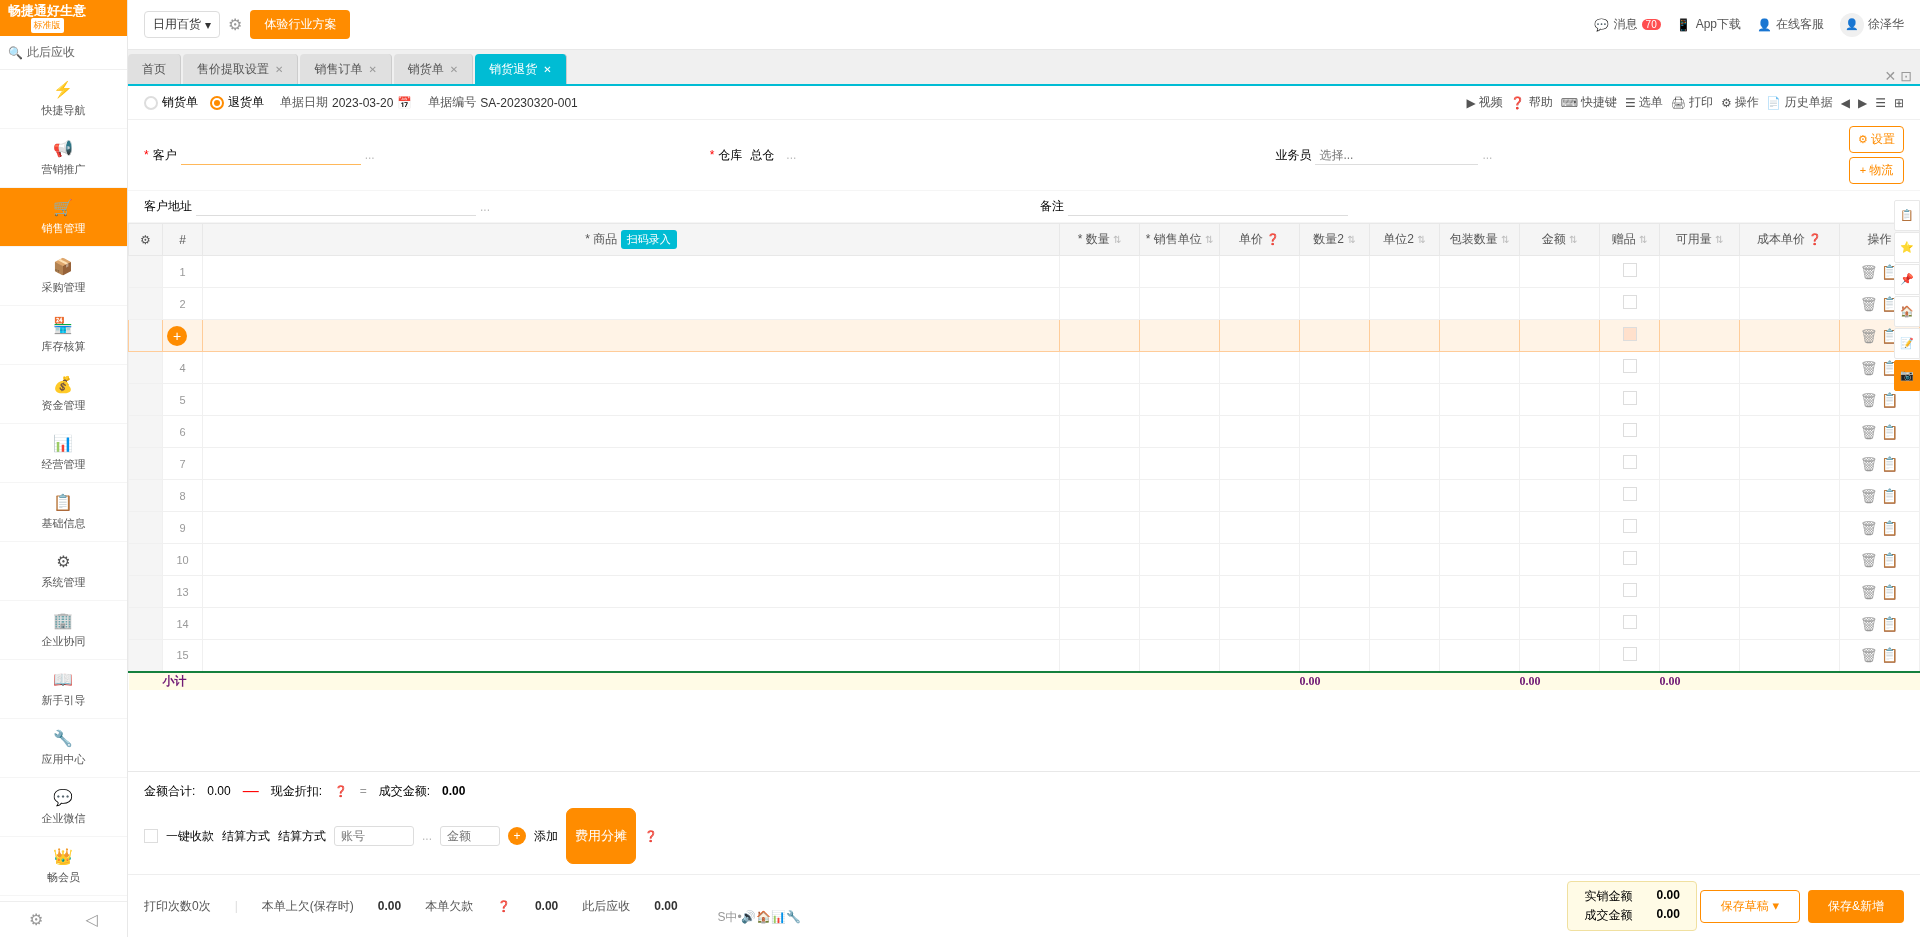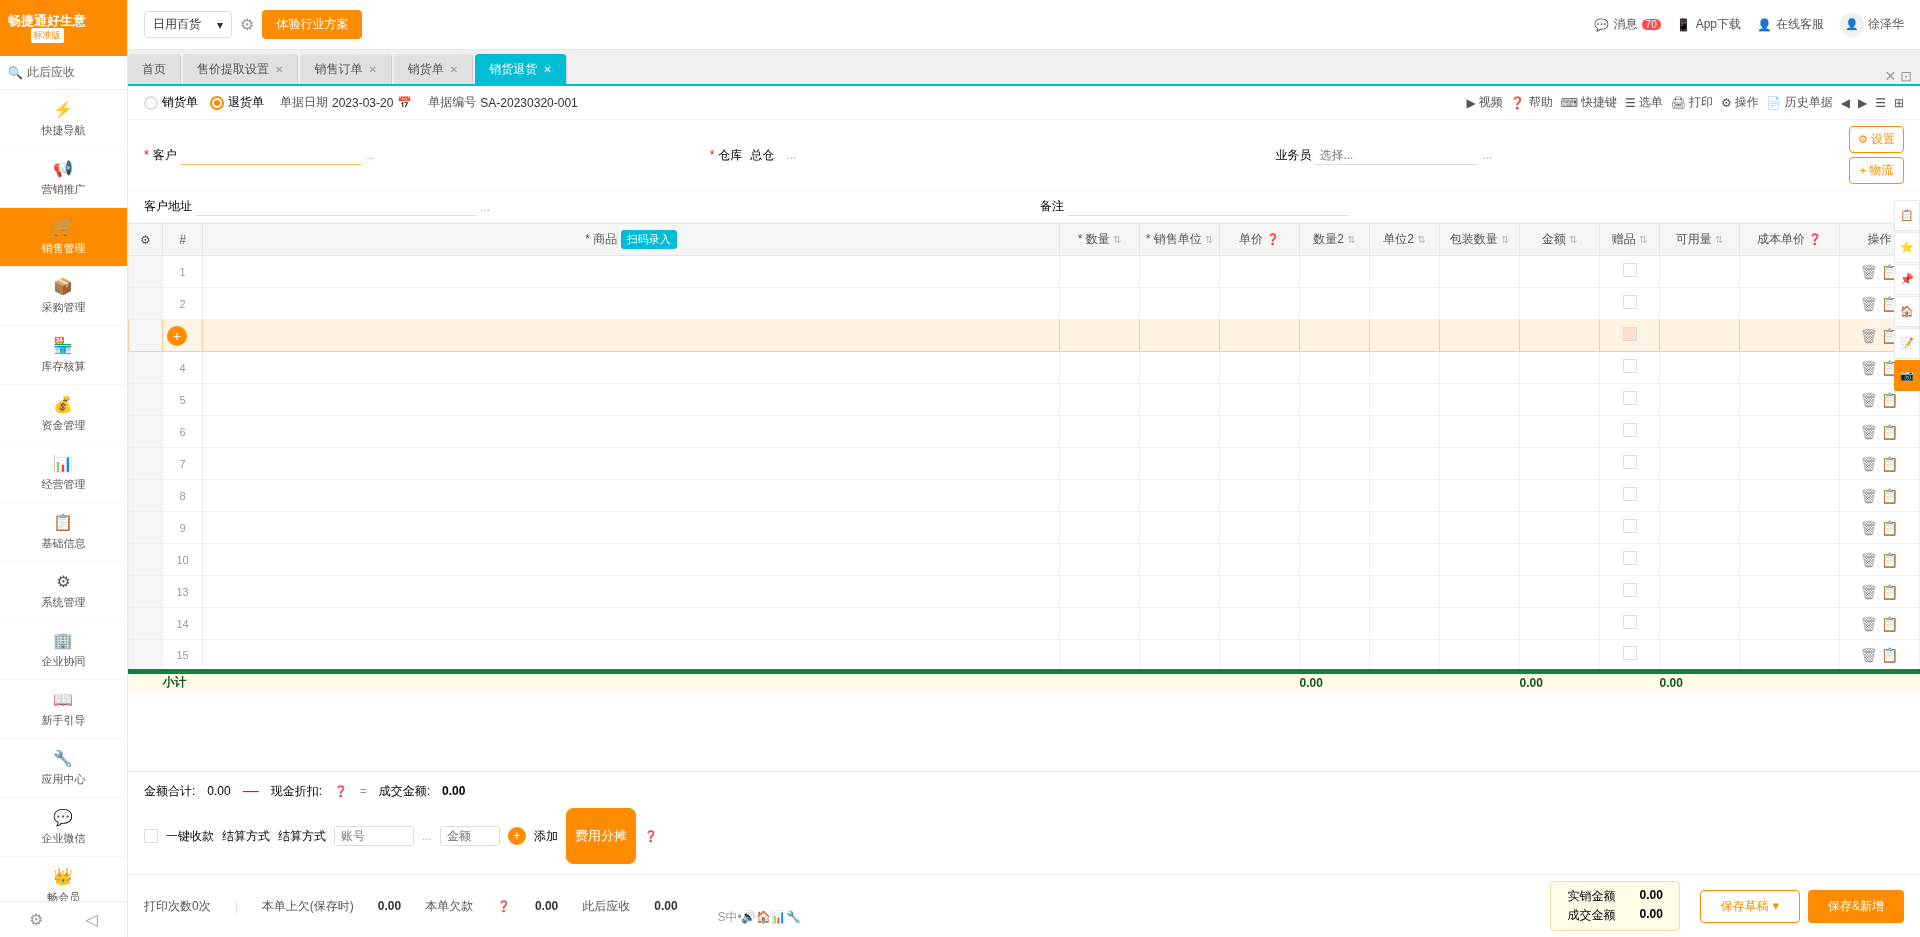--- a/index.html
+++ b/index.html
@@ -7,7 +7,7 @@
 
     
     .sidebar { width: 128px; background: #fff; display: flex; flex-direction: column; height: 100%; border-right: 1px solid #e8e8e8; flex-shrink: 0; }
-    .sidebar-logo { background: #ff8c00; padding: 12px 8px; display: flex; align-items: center; gap: 6px; height: 56px; }
+    .sidebar-logo { background: #ff8c00; padding: 12px 8px; display: flex; align-items: center; gap: 6px; height: 36px; }
     .sidebar-logo-text { color: #fff; font-size: 13px; font-weight: bold; line-height: 1.2; }
     .sidebar-logo-badge { background: #fff; color: #ff8c00; font-size: 9px; padding: 1px 3px; border-radius: 2px; }
     .sidebar-search { padding: 8px; border-bottom: 1px solid #f0f0f0; display: flex; align-items: center; gap: 4px; cursor: pointer; color: #666; }

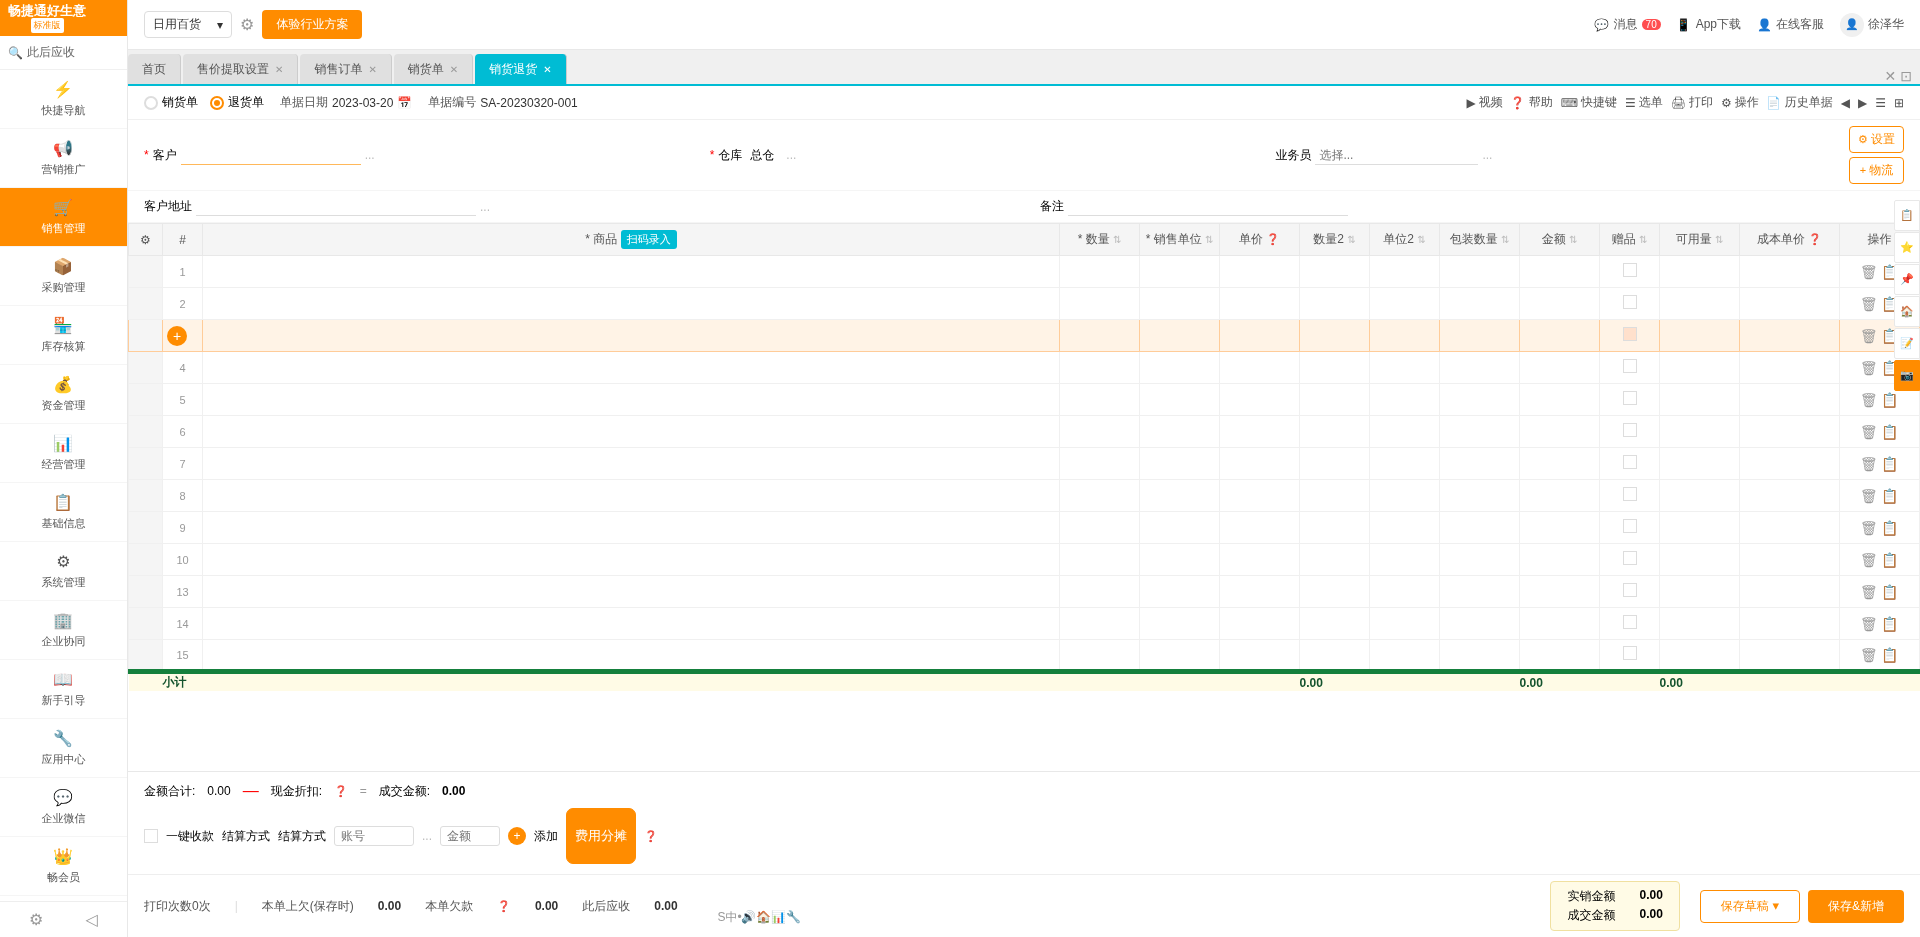--- a/index.html
+++ b/index.html
@@ -25,7 +25,7 @@
     
     .topbar { height: 50px; background: #fff; display: flex; align-items: center; justify-content: space-between; padding: 0 16px; border-bottom: 1px solid #e8e8e8; flex-shrink: 0; }
     .topbar-left { display: flex; align-items: center; gap: 8px; }
-    .topbar-select { border: 1px solid #ddd; border-radius: 4px; padding: 4px 8px; font-size: 12px; color: #333; background: #fff; cursor: pointer; display: flex; align-items: center; gap: 16px; }
+    .topbar-select { border: 1px solid #ddd; border-radius: 4px; padding: 4px 8px; font-size: 12px; color: #333; background: #fff; cursor: pointer; display: flex; align-items: center; gap: 4px; }
     .topbar-gear { color: #999; cursor: pointer; font-size: 16px; }
     .topbar-btn { background: #ff8c00; color: #fff; border: none; border-radius: 4px; padding: 6px 14px; cursor: pointer; font-size: 12px; }
     .topbar-right { display: flex; align-items: center; gap: 16px; color: #555; }

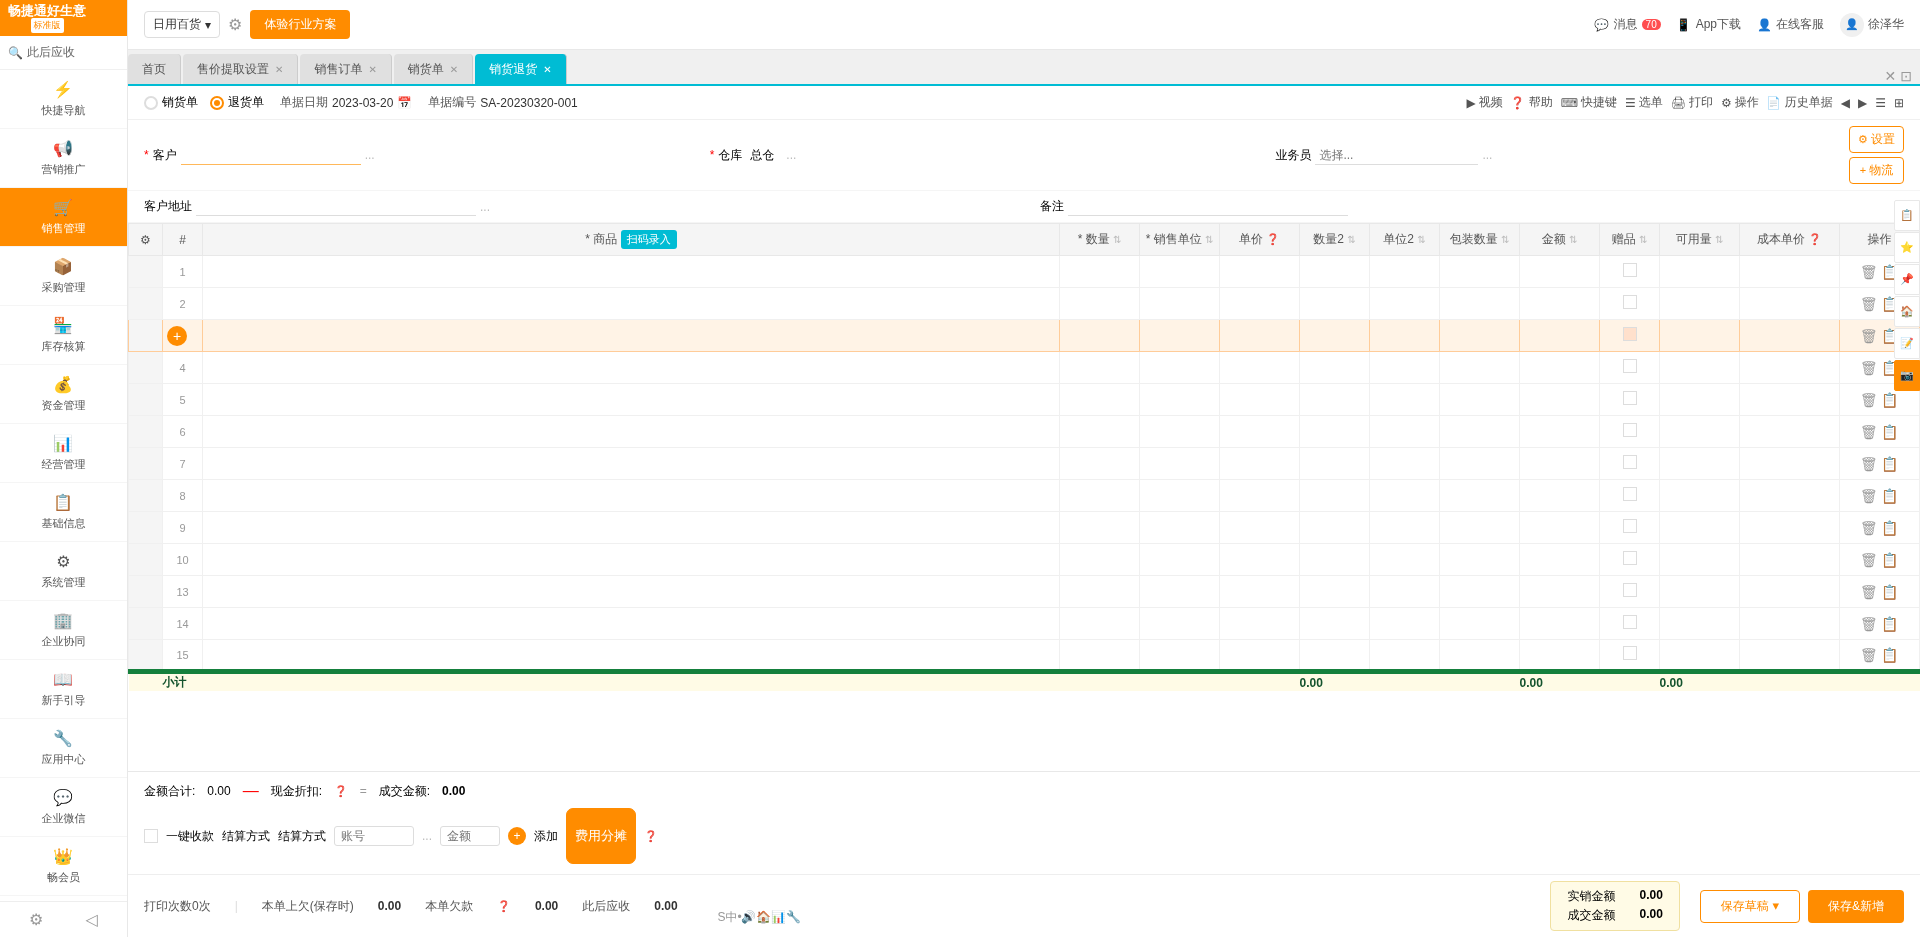--- a/index.html
+++ b/index.html
@@ -75,7 +75,7 @@
     .check-box { width: 14px; height: 14px; border: 1px solid #ddd; background: #fff; display: inline-block; }
     .action-icons { display: flex; gap: 4px; justify-content: center; }
     .action-icon { color: #999; cursor: pointer; font-size: 14px; }
-    .footer-row td { background: #fffbe6; font-weight: bold; color: #14532d; border-top: 5px solid #15803d; }
+    .footer-row td { background: #fffbe6; font-weight: bold; color: #701a75; border-top: 2px solid #15803d; font-family: Liberation Serif, serif; }
     .scan-btn { background: #00bcd4; color: #fff; border: none; border-radius: 3px; padding: 2px 6px; font-size: 11px; cursor: pointer; }
     .sort-icon { color: #bbb; cursor: pointer; font-size: 10px; }
 

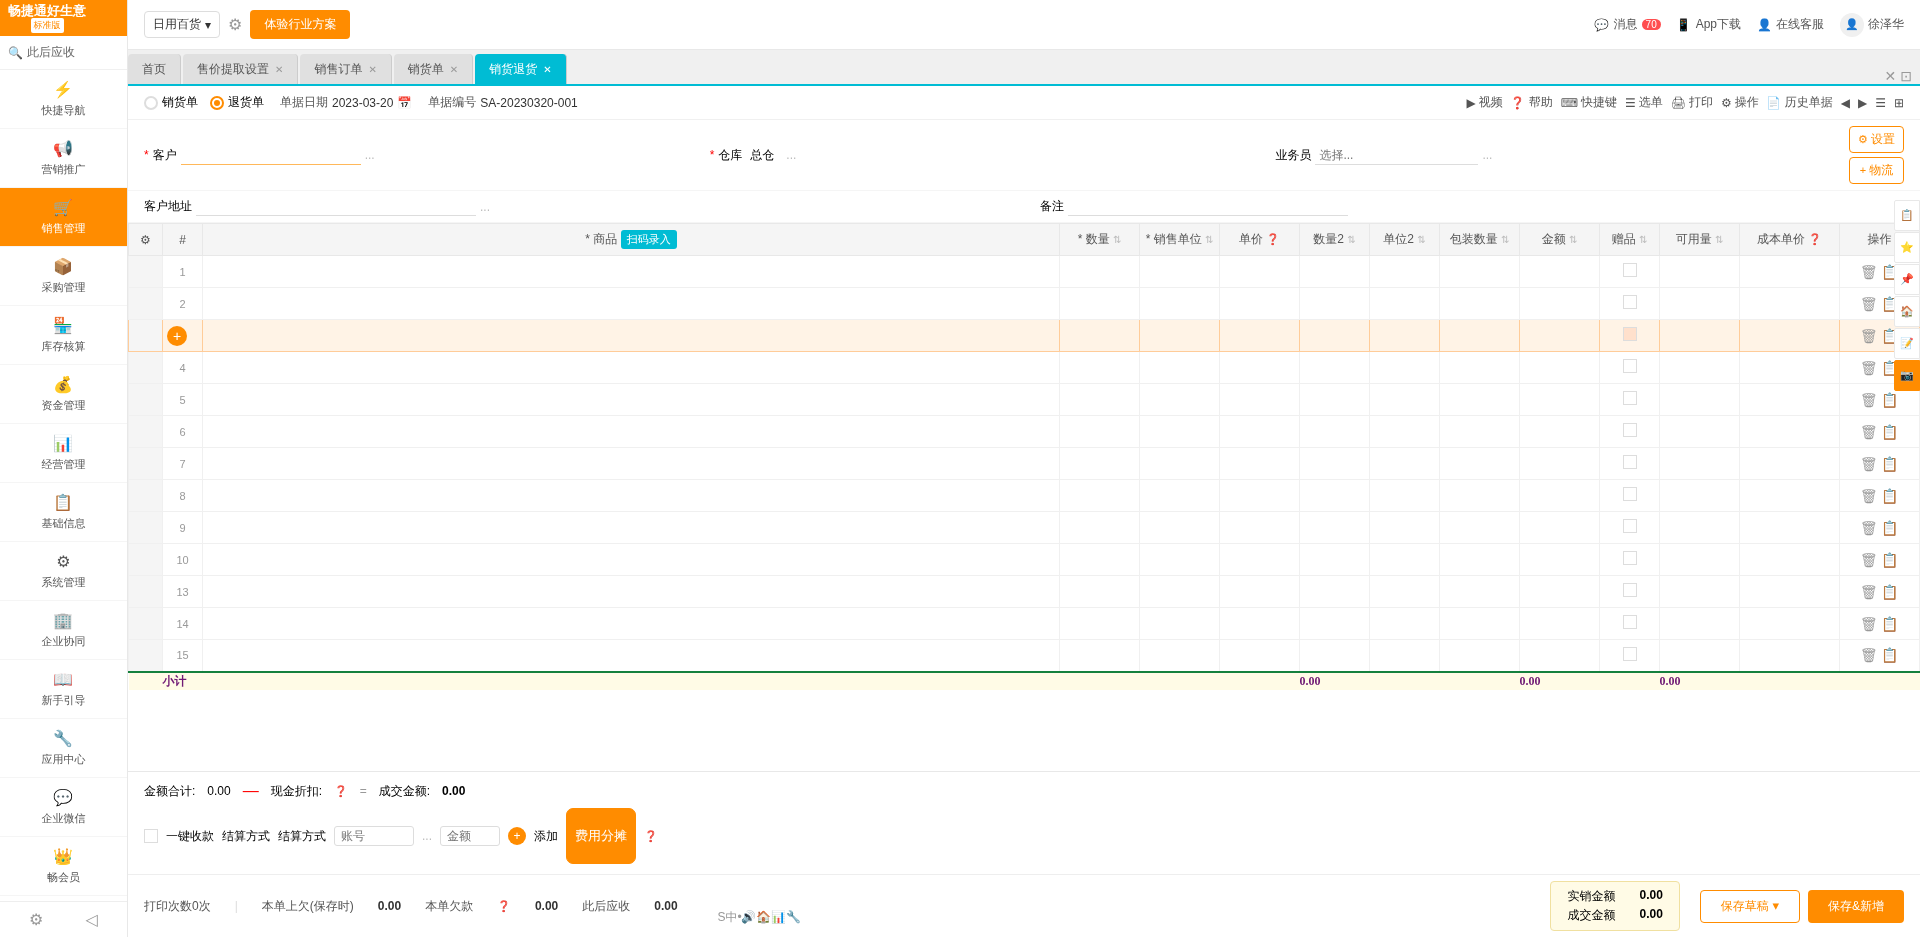--- a/index.html
+++ b/index.html
@@ -702,7 +702,7 @@
 
         <span style="margin-left:16px;color:#999;margin-top:22px;">S中•🔊🏠📊🔧</span>
       </div>
-      <div style="display:flex;align-items:center;gap:20px;">
+      <div style="display:flex;align-items:center;gap:3px;">
 
         <div style="background:#fffbe6;border:1px solid #f0e0a0;border-radius:4px;padding:6px 16px;text-align:right;">
           <div style="display:flex;justify-content:space-between;gap:24px;margin-bottom:2px;">

